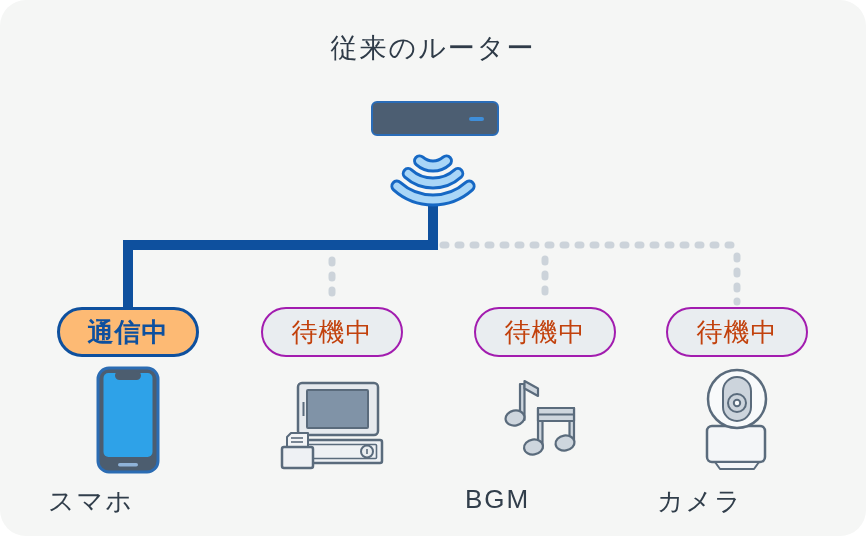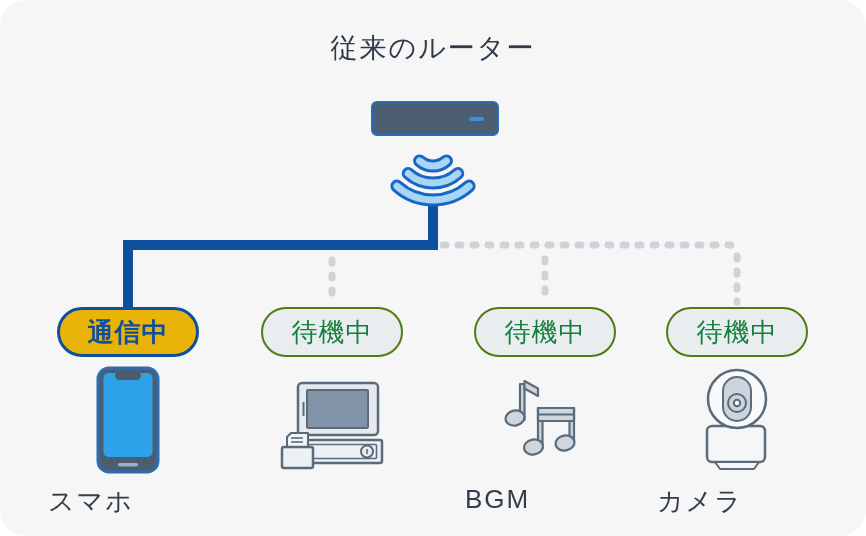--- a/index.html
+++ b/index.html
@@ -10,7 +10,7 @@
   .router .led{position:absolute;right:13px;top:14px;width:15px;height:4px;border-radius:2px;background:#3f8ed9;}
   svg.links{position:absolute;left:0;top:0;}
   .badge{position:absolute;top:307px;width:142px;height:50px;box-sizing:border-box;border-radius:25px;display:flex;align-items:center;justify-content:center;font-size:26px;letter-spacing:1px;}
-  .badge.active{background:#eab308;border:3px solid #0e509e;color:#0e509e;font-weight:700;}
+  .badge.active{background:#fdba74;border:3px solid #0e509e;color:#0e509e;font-weight:700;}
   .badge.standby{background:#e9edf0;border:2px solid #4d7c0f;color:#15803d;font-weight:500;}
   .dev-icon{position:absolute;}
   .dev-label{position:absolute;top:484px;width:160px;font-size:26px;font-weight:500;color:#313e4b;letter-spacing:2px;}

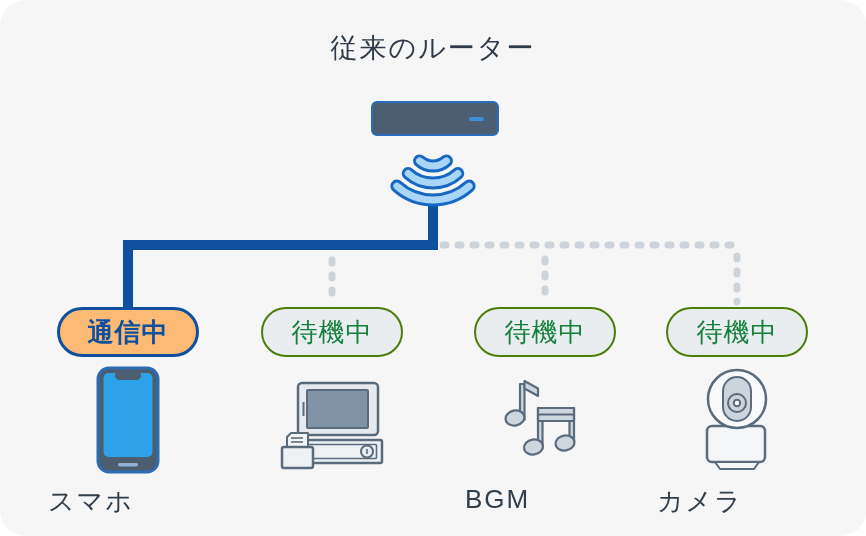--- a/index.html
+++ b/index.html
@@ -11,7 +11,7 @@
   svg.links{position:absolute;left:0;top:0;}
   .badge{position:absolute;top:307px;width:142px;height:50px;box-sizing:border-box;border-radius:25px;display:flex;align-items:center;justify-content:center;font-size:26px;letter-spacing:1px;}
   .badge.active{background:#fdba74;border:3px solid #0e509e;color:#0e509e;font-weight:700;}
-  .badge.standby{background:#e9edf0;border:2px solid #4d7c0f;color:#15803d;font-weight:500;}
+  .badge.standby{background:#e9edf0;border:2px solid #a21caf;color:#c2410c;font-weight:500;}
   .dev-icon{position:absolute;}
   .dev-label{position:absolute;top:484px;width:160px;font-size:26px;font-weight:500;color:#313e4b;letter-spacing:2px;}
 </style>

